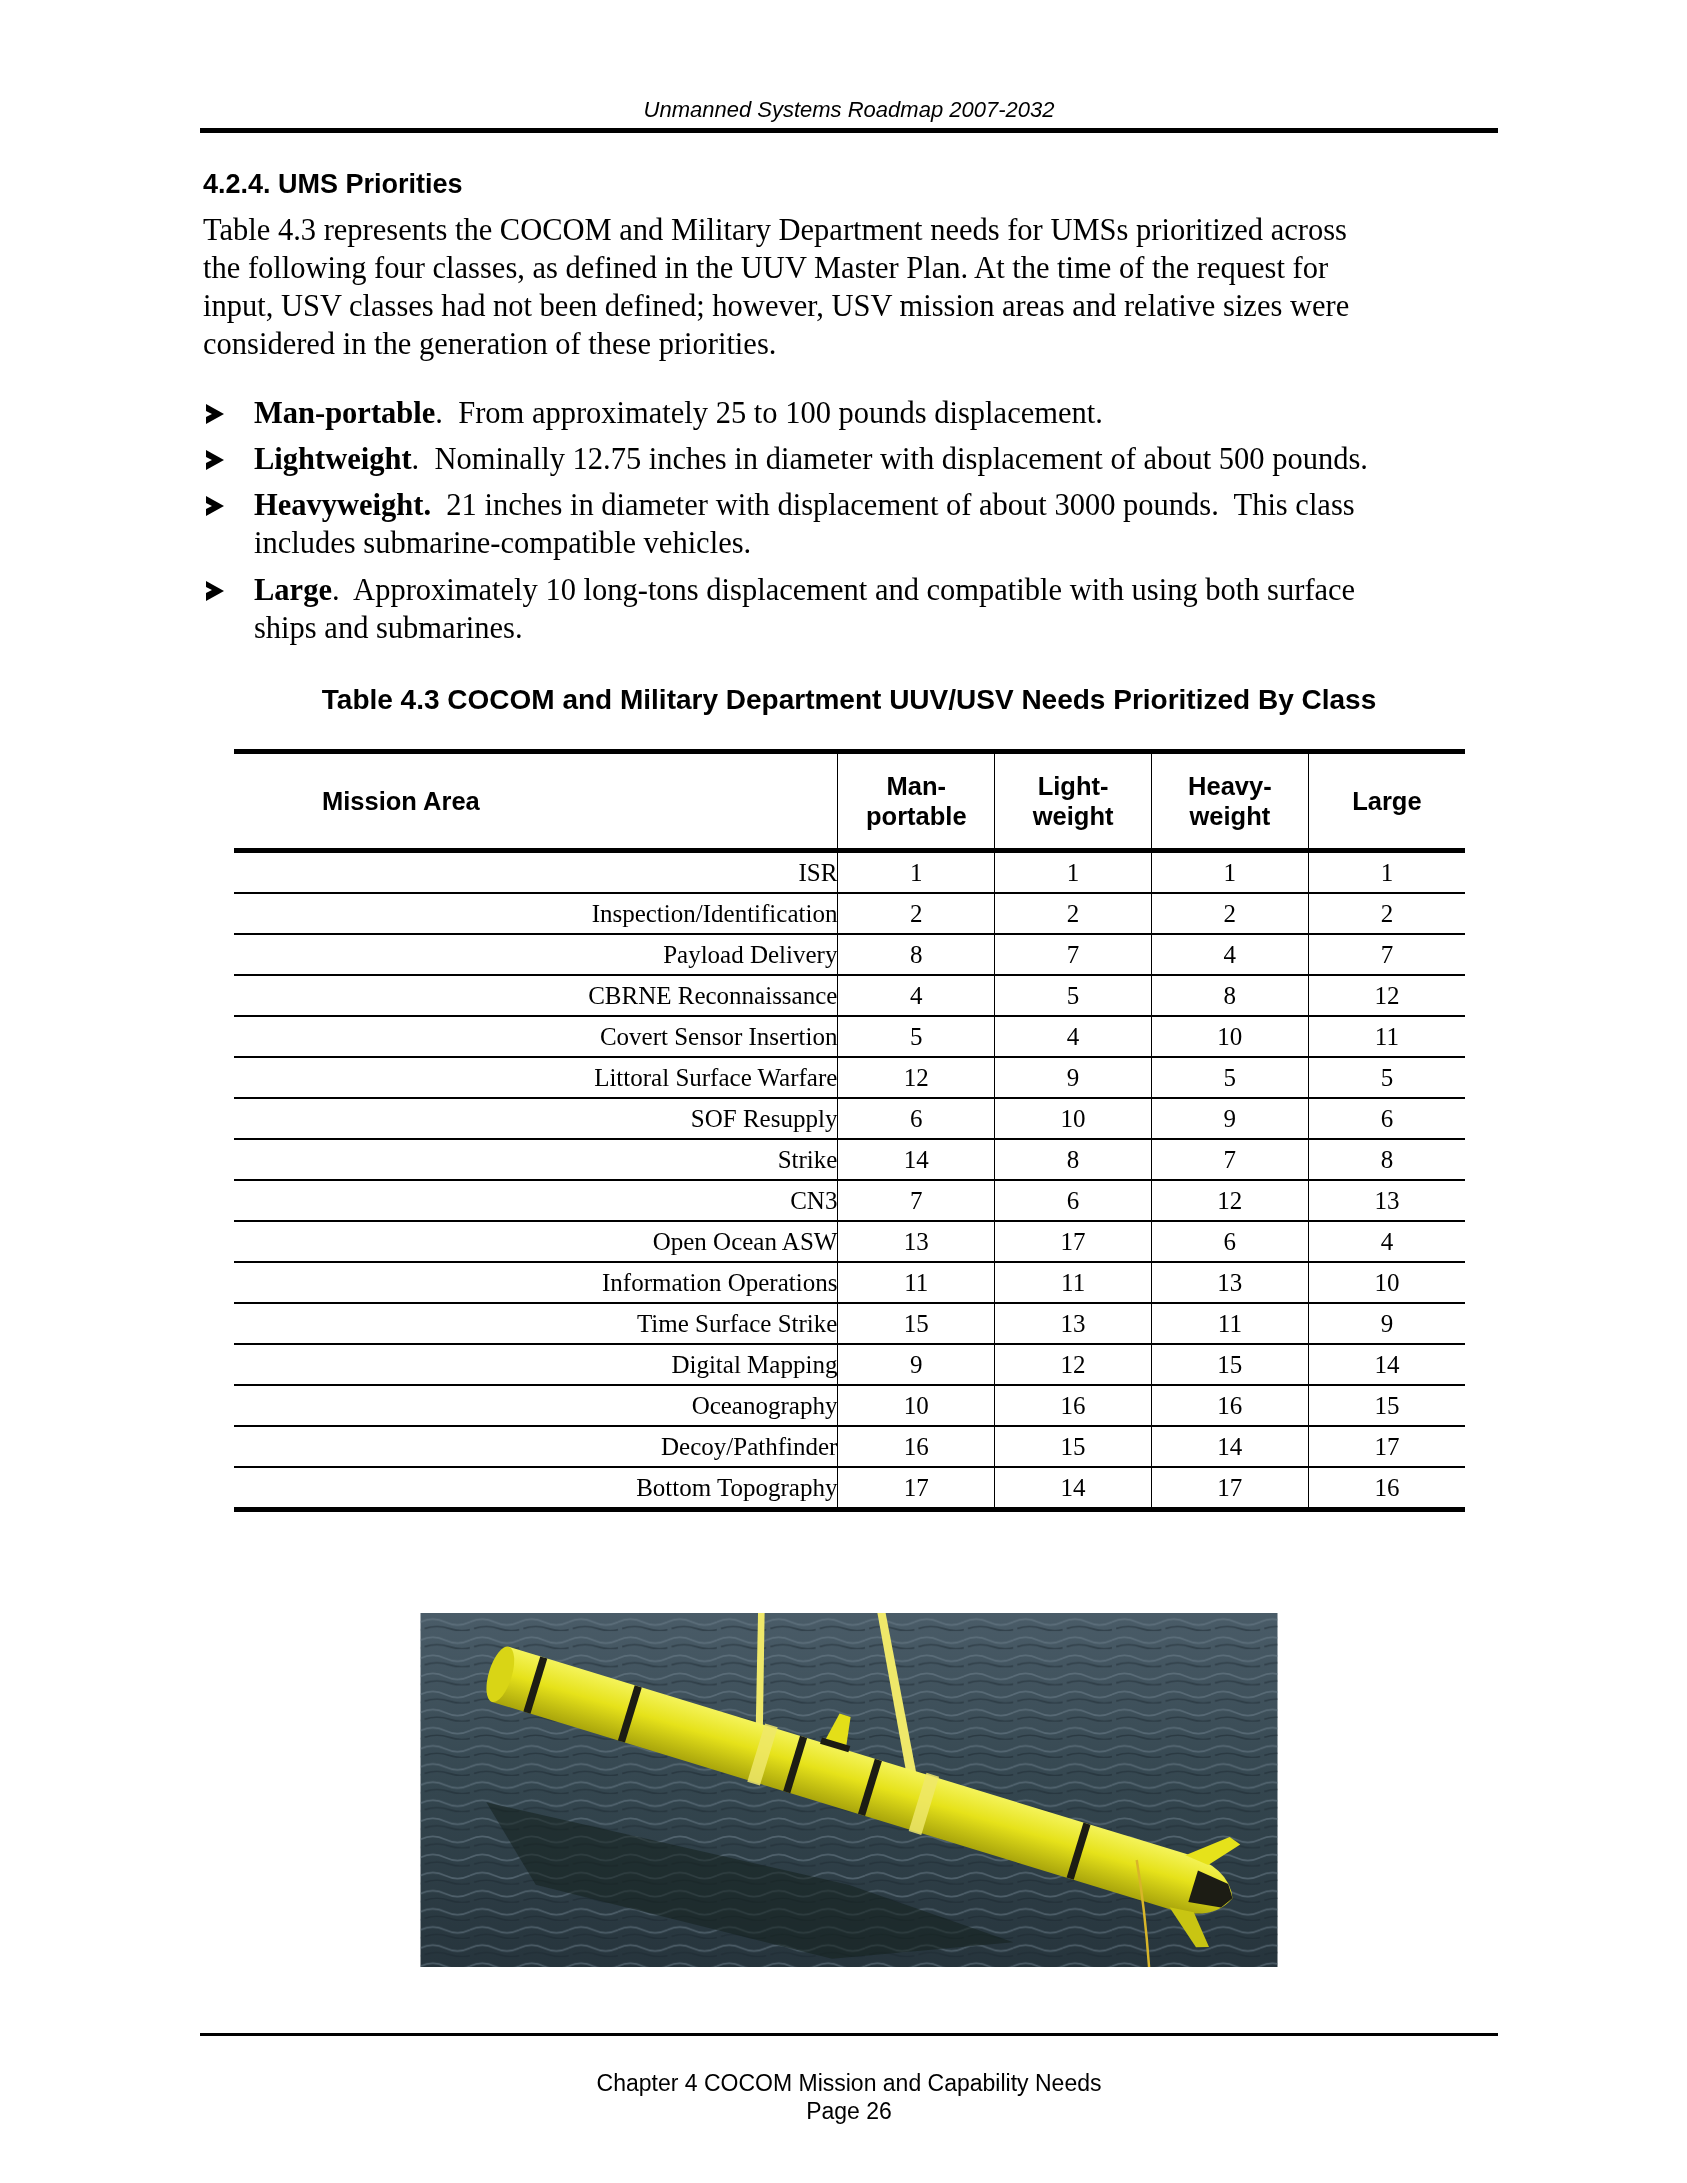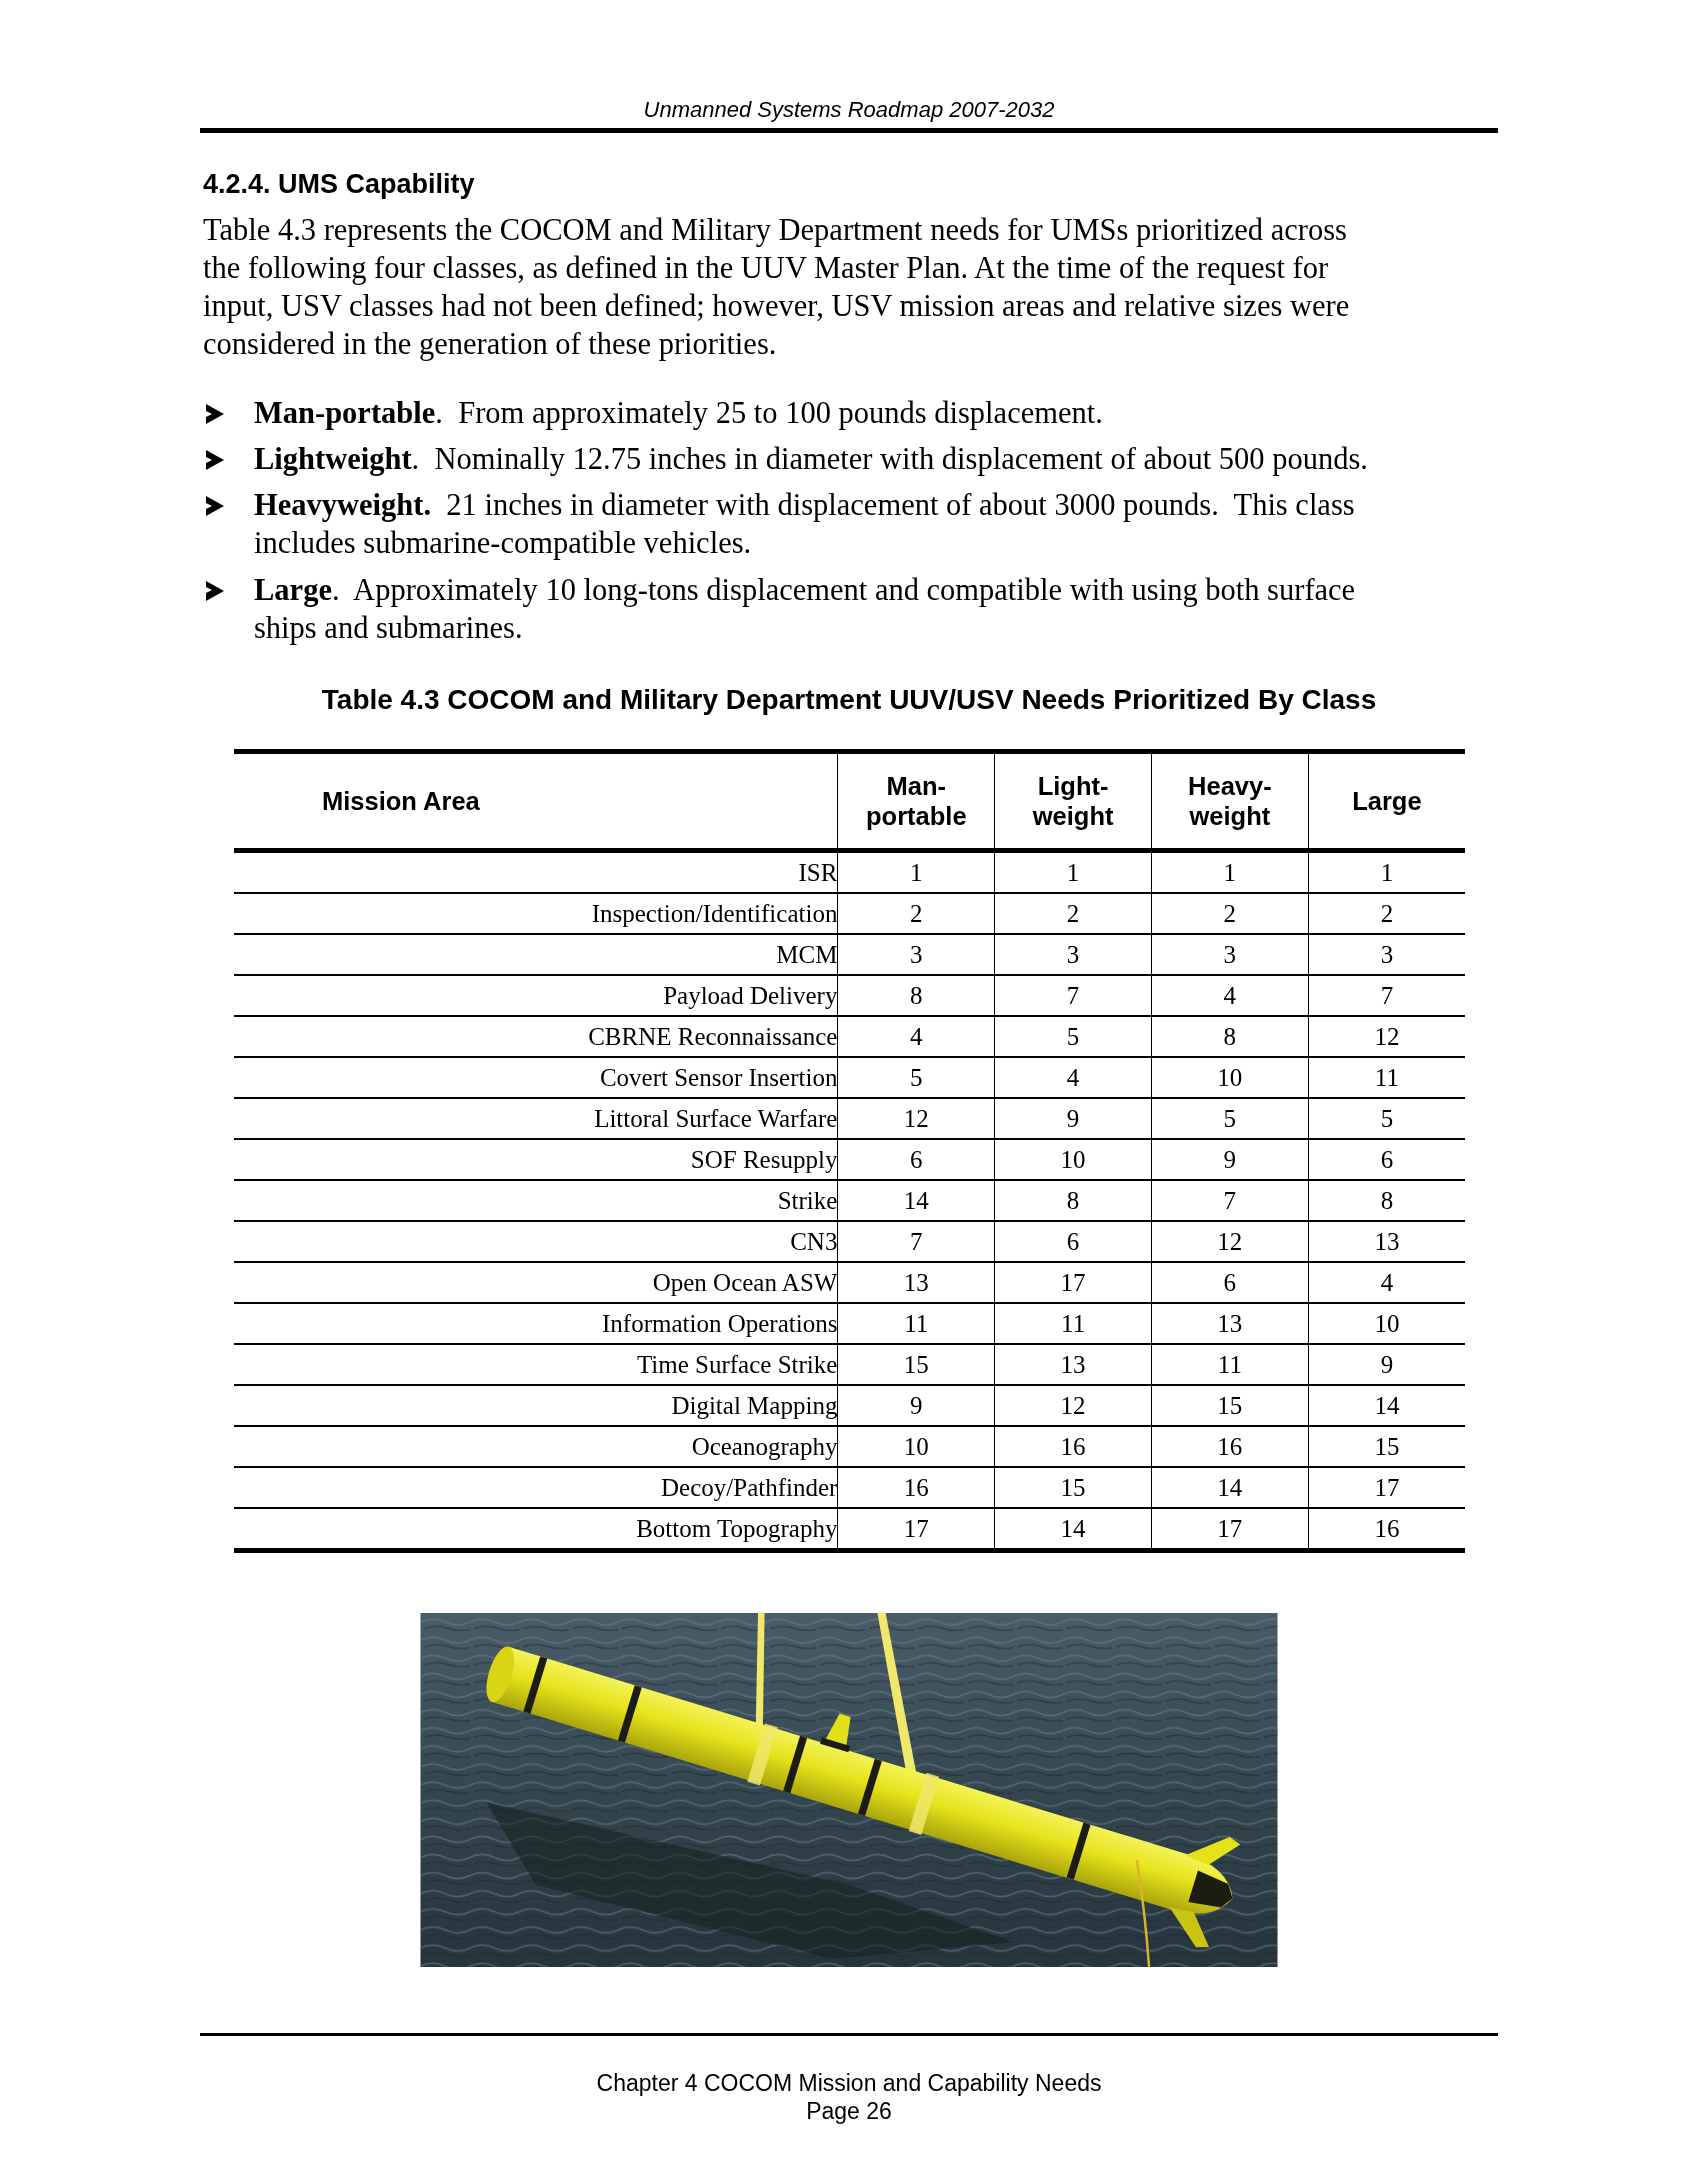--- a/index.html
+++ b/index.html
@@ -87,7 +87,7 @@
 <div class="abs running-header">Unmanned Systems Roadmap 2007-2032</div>
 <div class="abs header-rule"></div>
 
-<div class="abs section-heading">4.2.4. UMS Capability</div>
+<div class="abs section-heading">4.2.4. UMS Priorities</div>
 
 <div class="abs body-text intro">
   <span class="line">Table 4.3 represents the COCOM and Military Department needs for UMSs prioritized across</span>

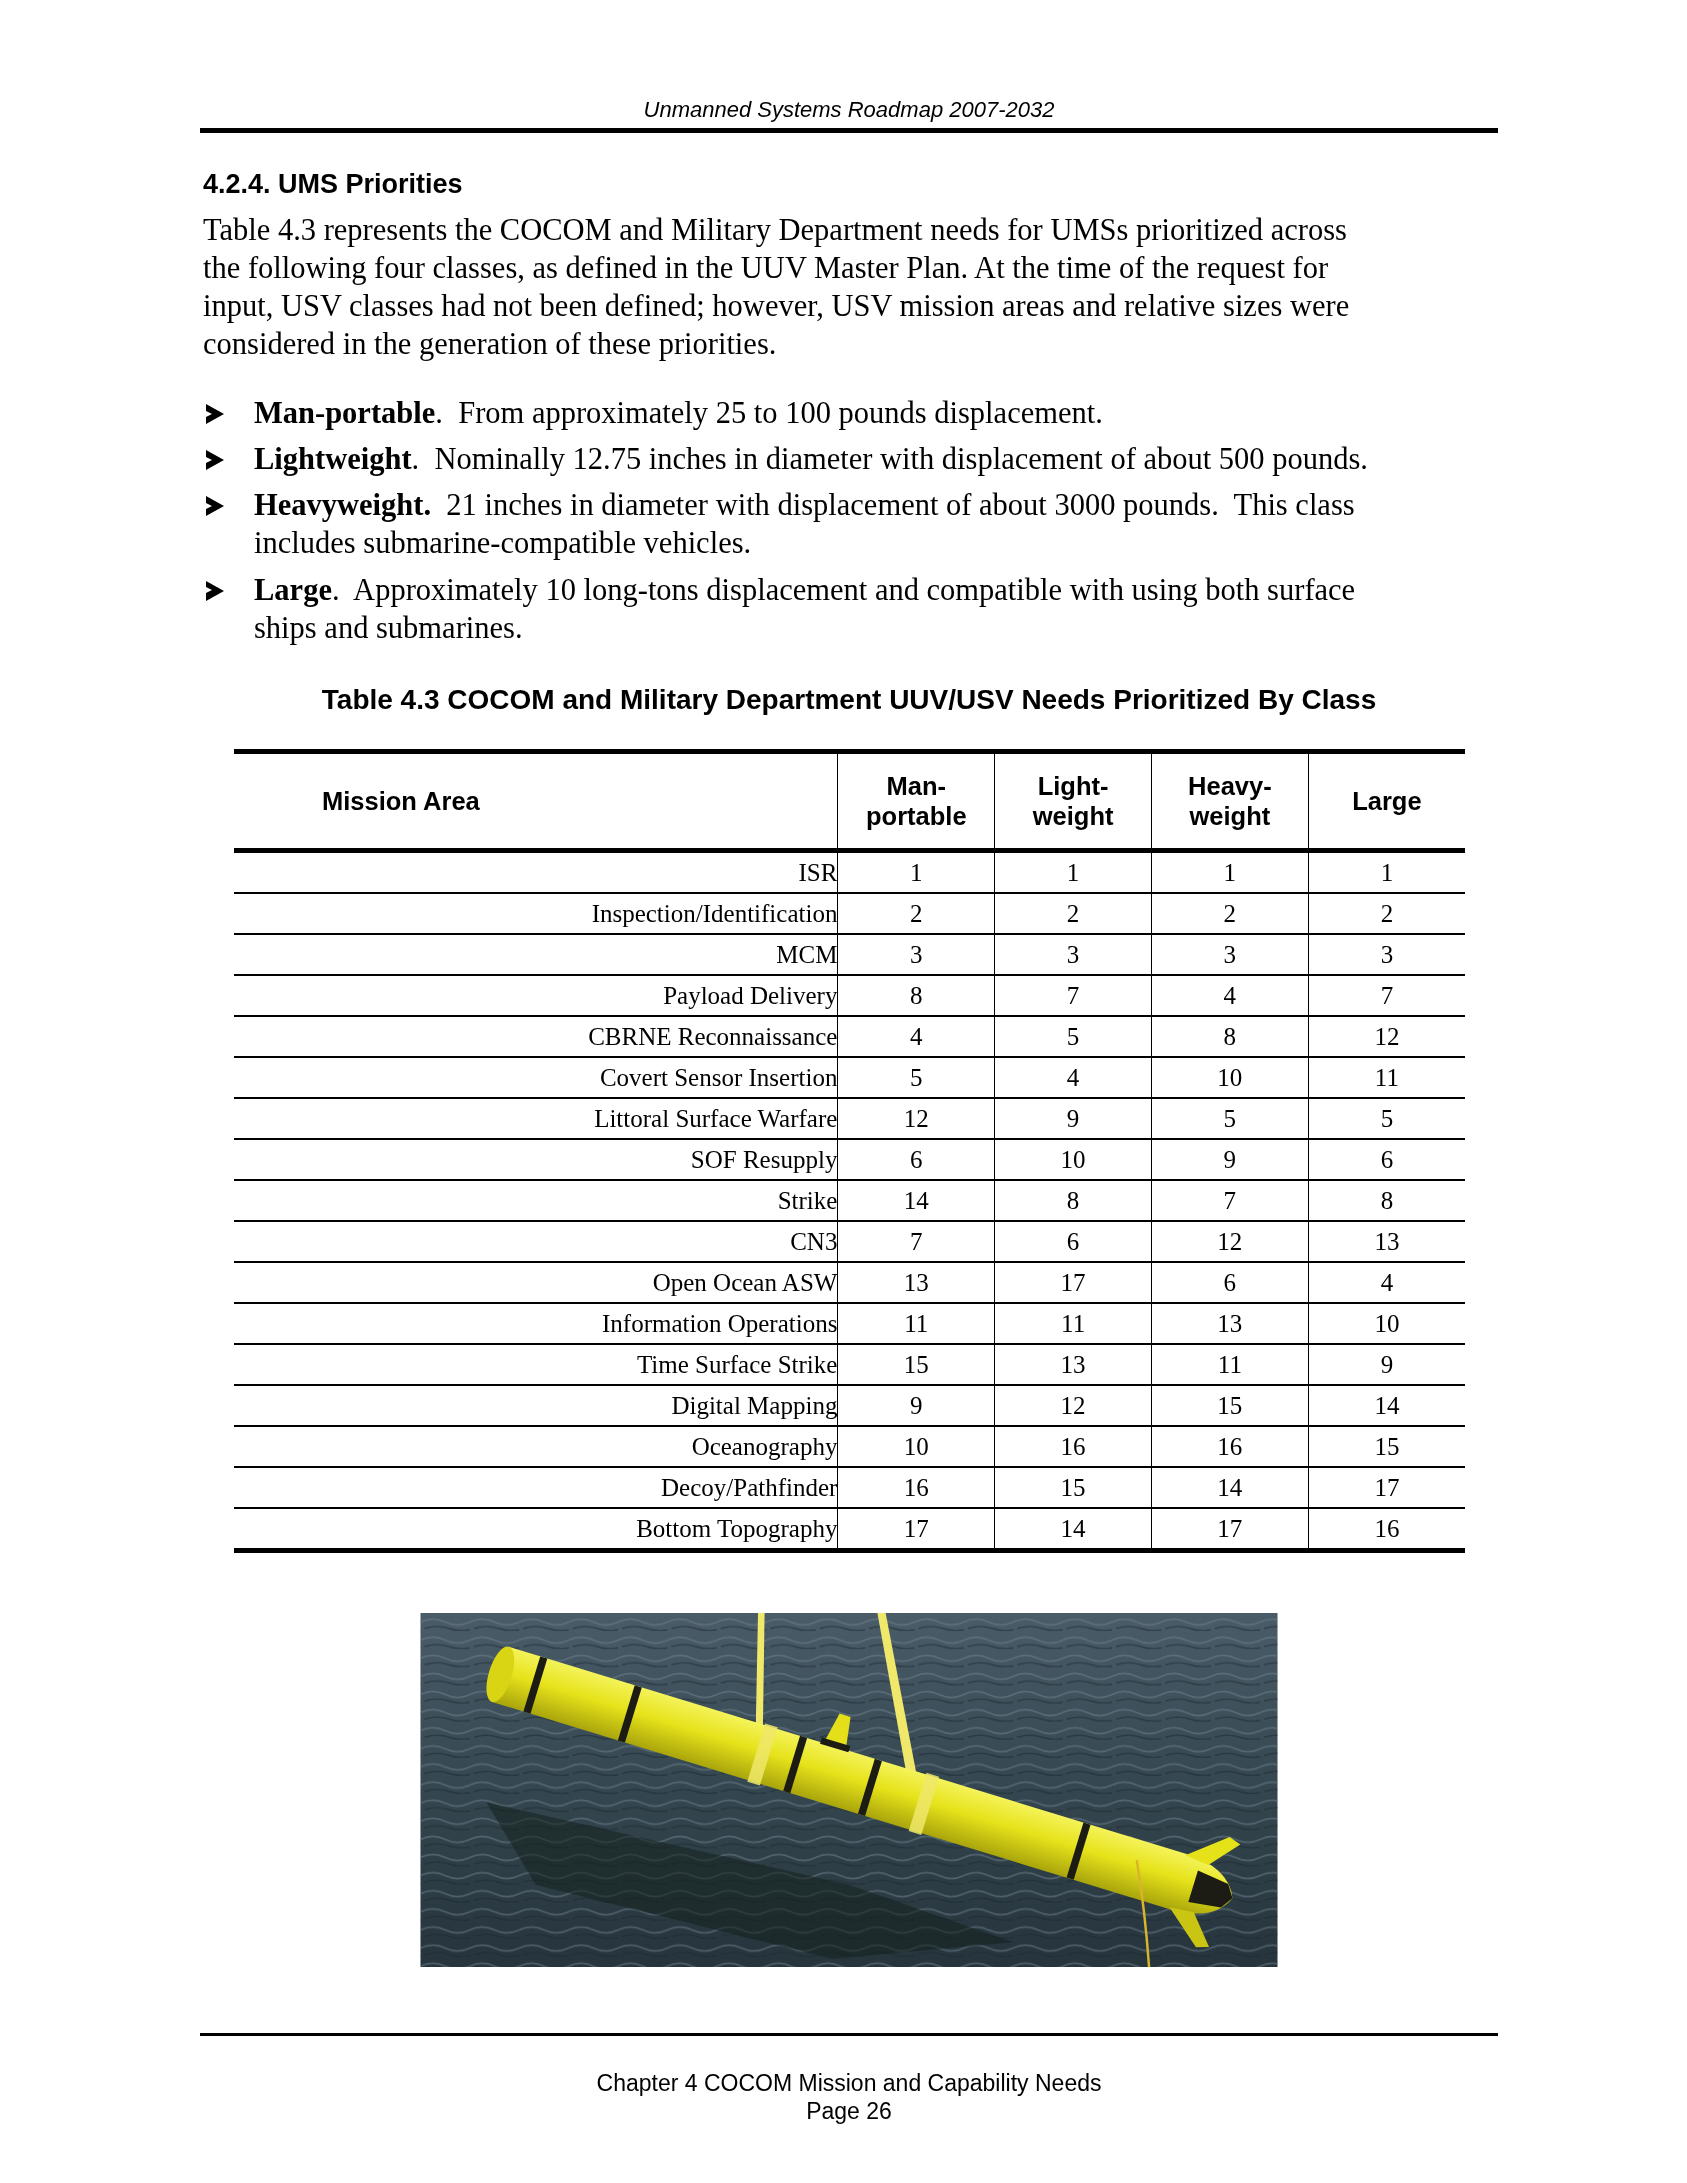--- a/index.html
+++ b/index.html
@@ -152,13 +152,6 @@
         <td class="col-sep">2</td>
       </tr>
       <tr>
-        <td class="mission">MCM</td>
-        <td class="col-sep">3</td>
-        <td class="col-sep">3</td>
-        <td class="col-sep">3</td>
-        <td class="col-sep">3</td>
-      </tr>
-      <tr>
         <td class="mission">Payload Delivery</td>
         <td class="col-sep">8</td>
         <td class="col-sep">7</td>

